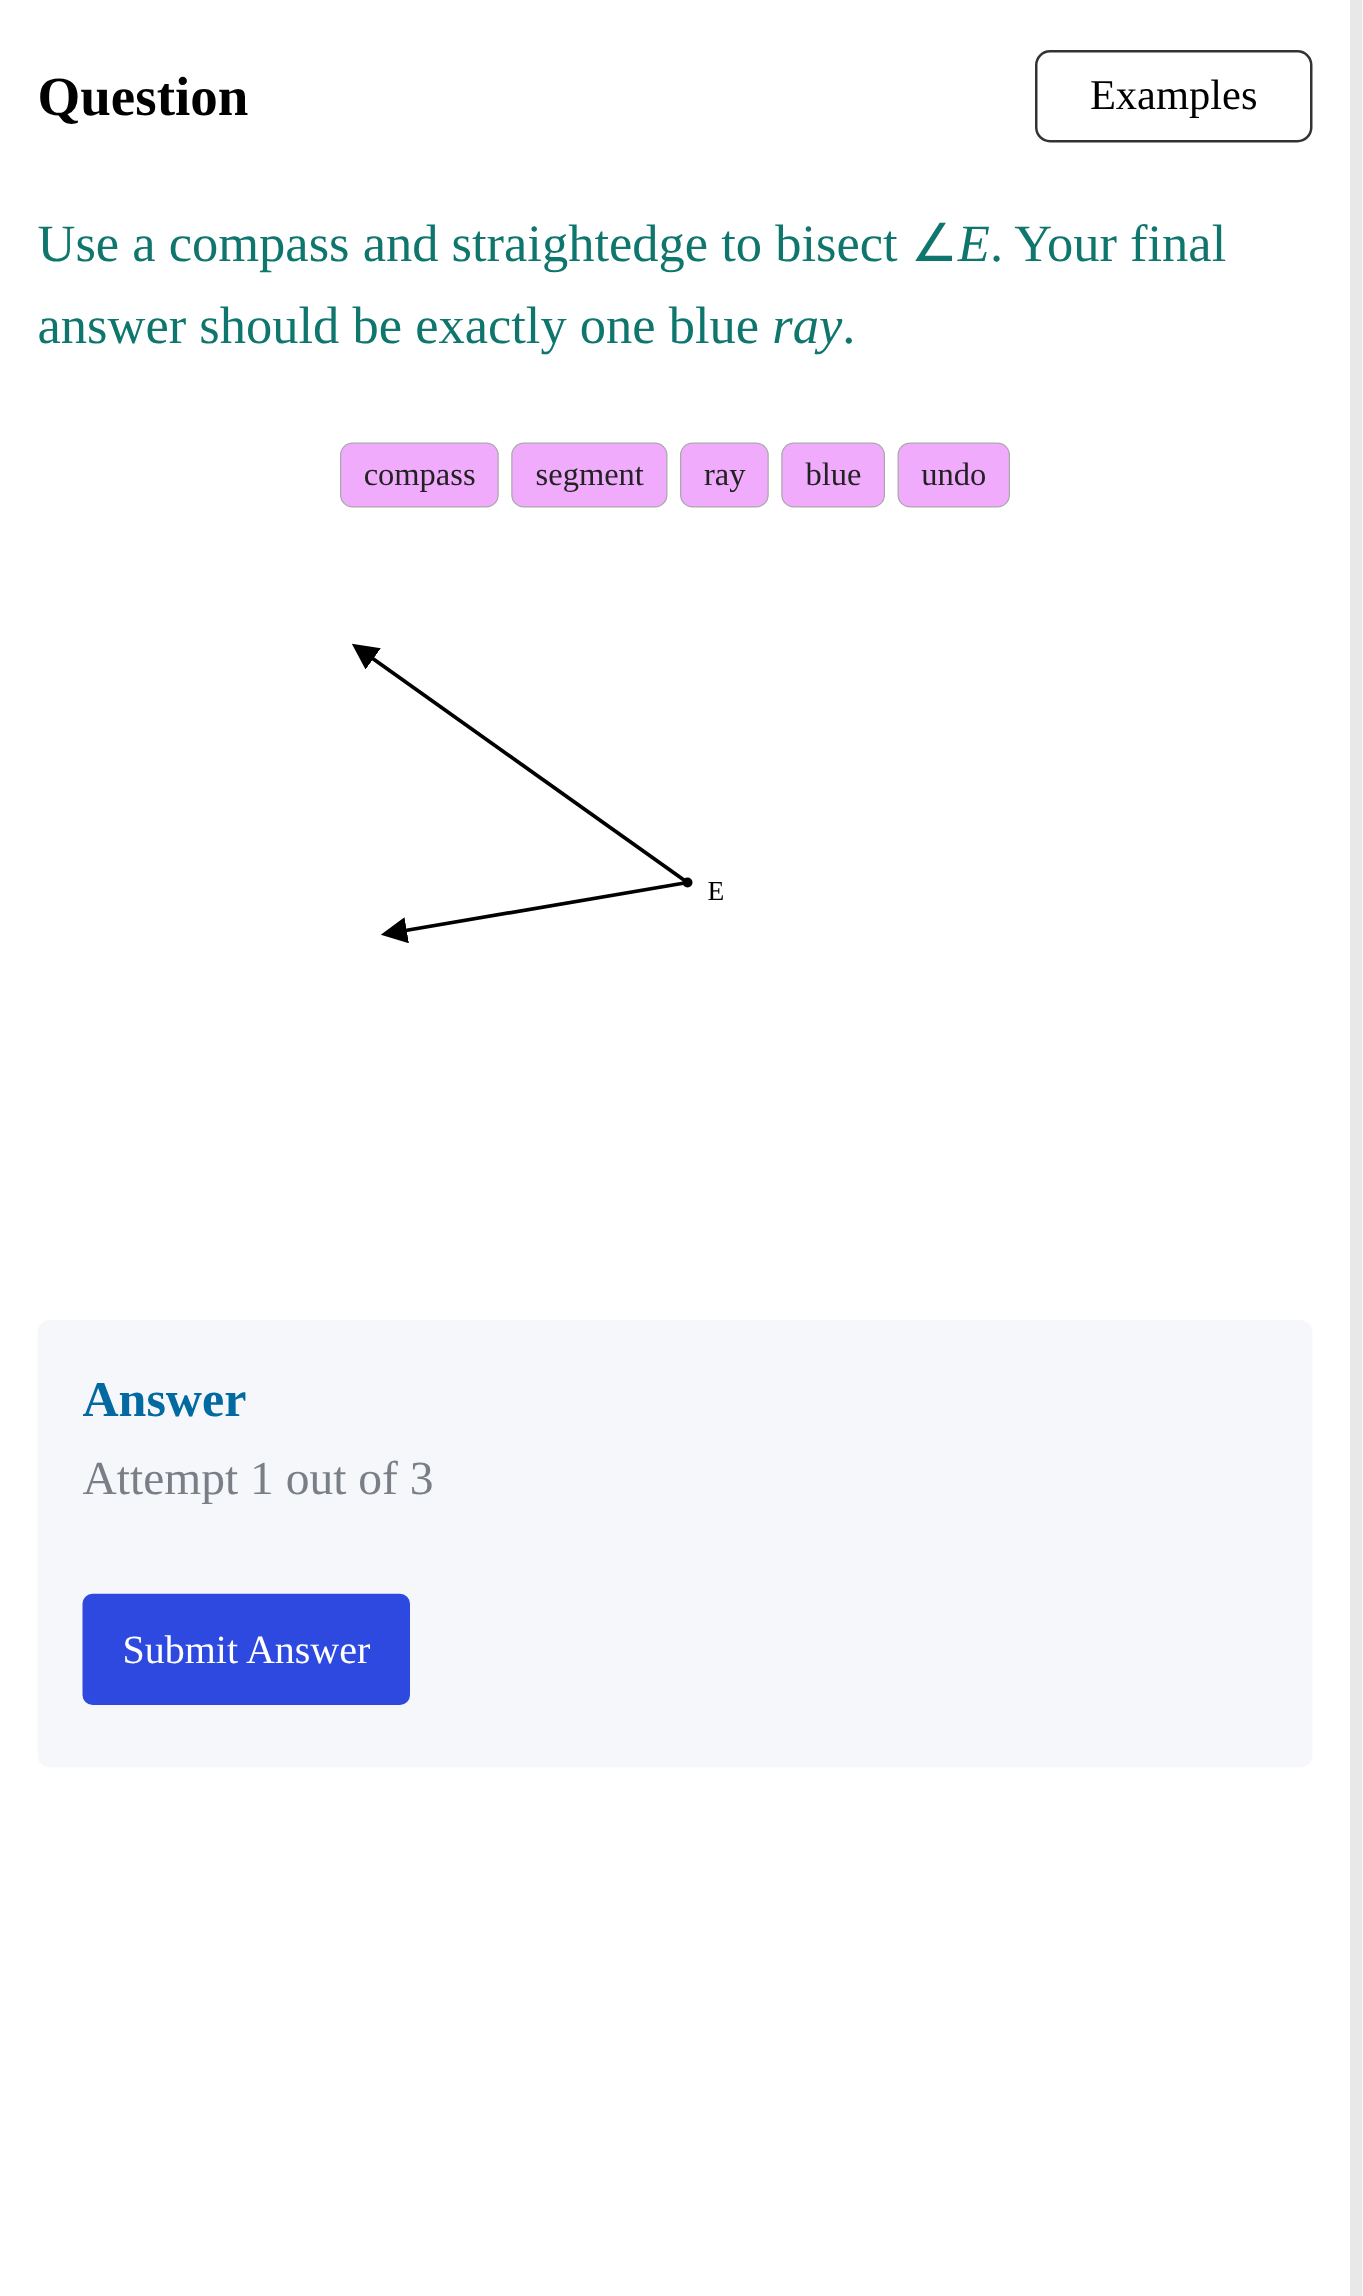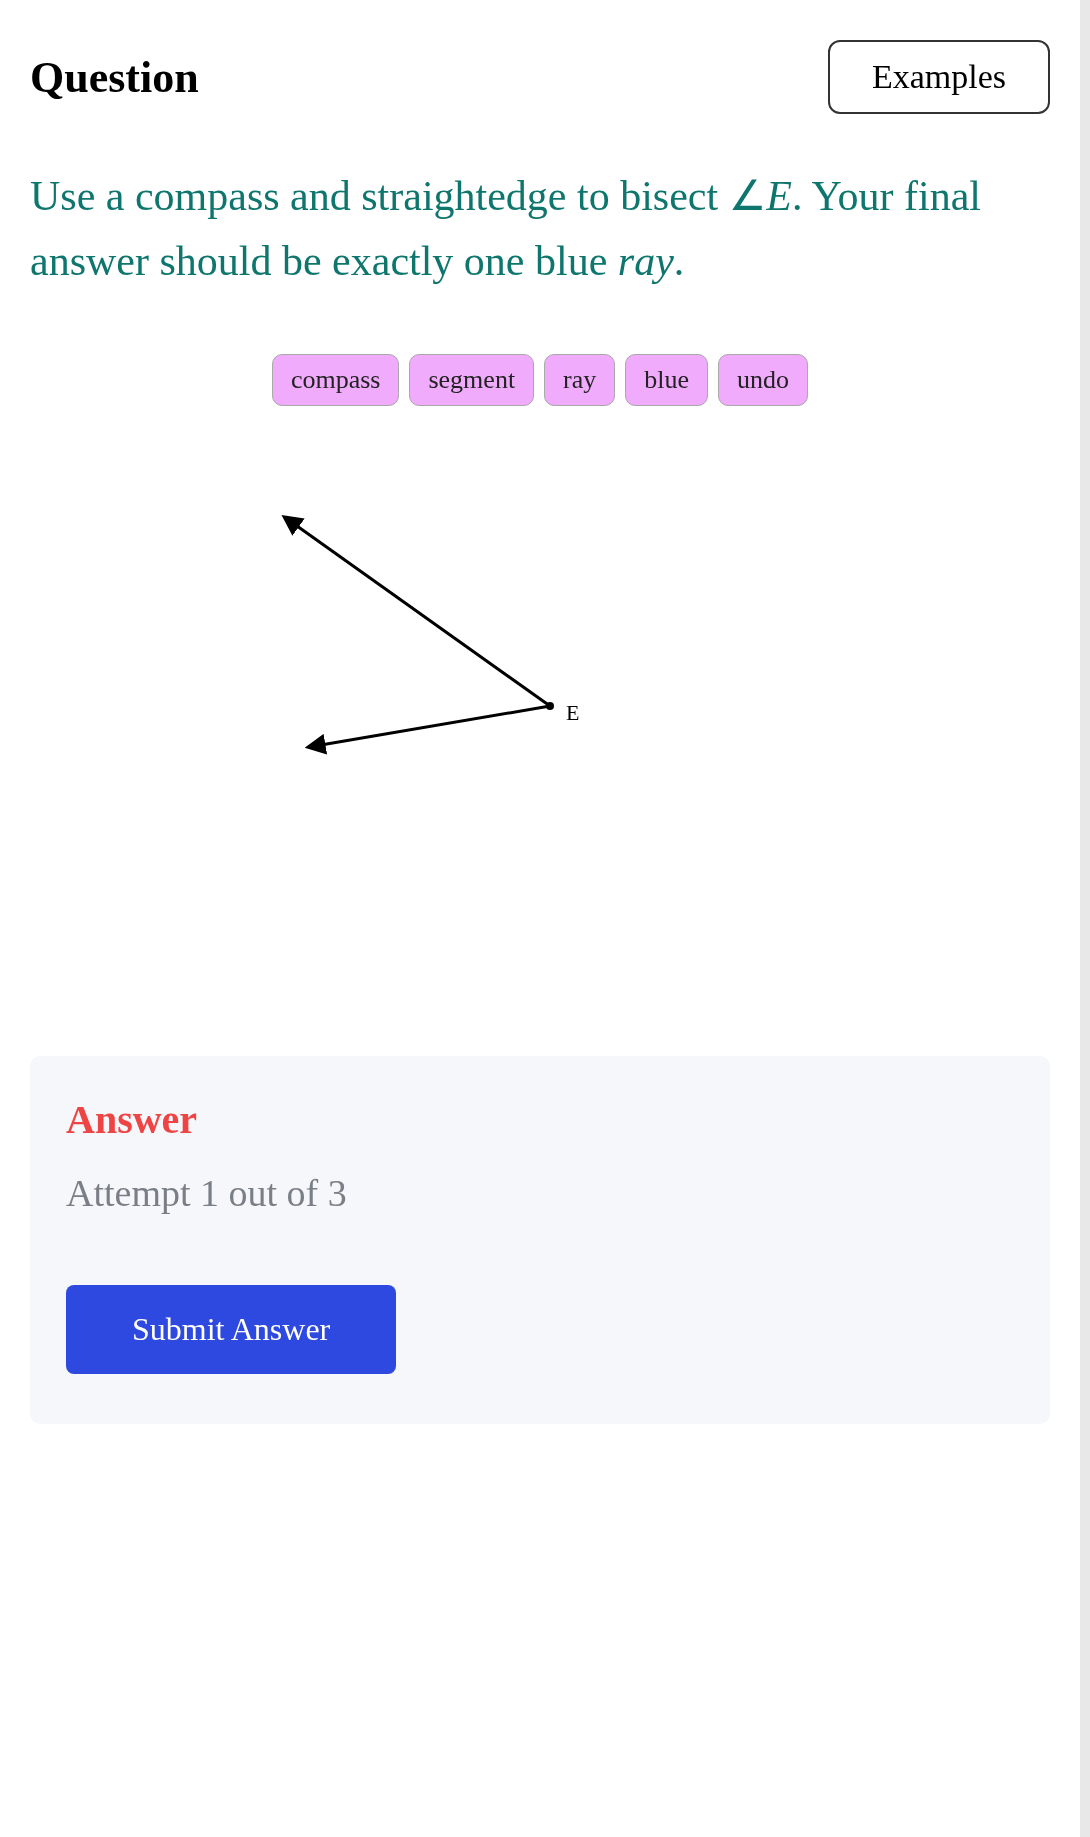--- a/index.html
+++ b/index.html
@@ -87,8 +87,8 @@
     .answer-title {
       font-size: 40px;
       font-weight: bold;
-      color: #ef4444;
-      margin-bottom: 28px;
+      color: #0369a1;
+      margin-bottom: 18px;
     }
     .attempt-text {
       font-size: 38px;

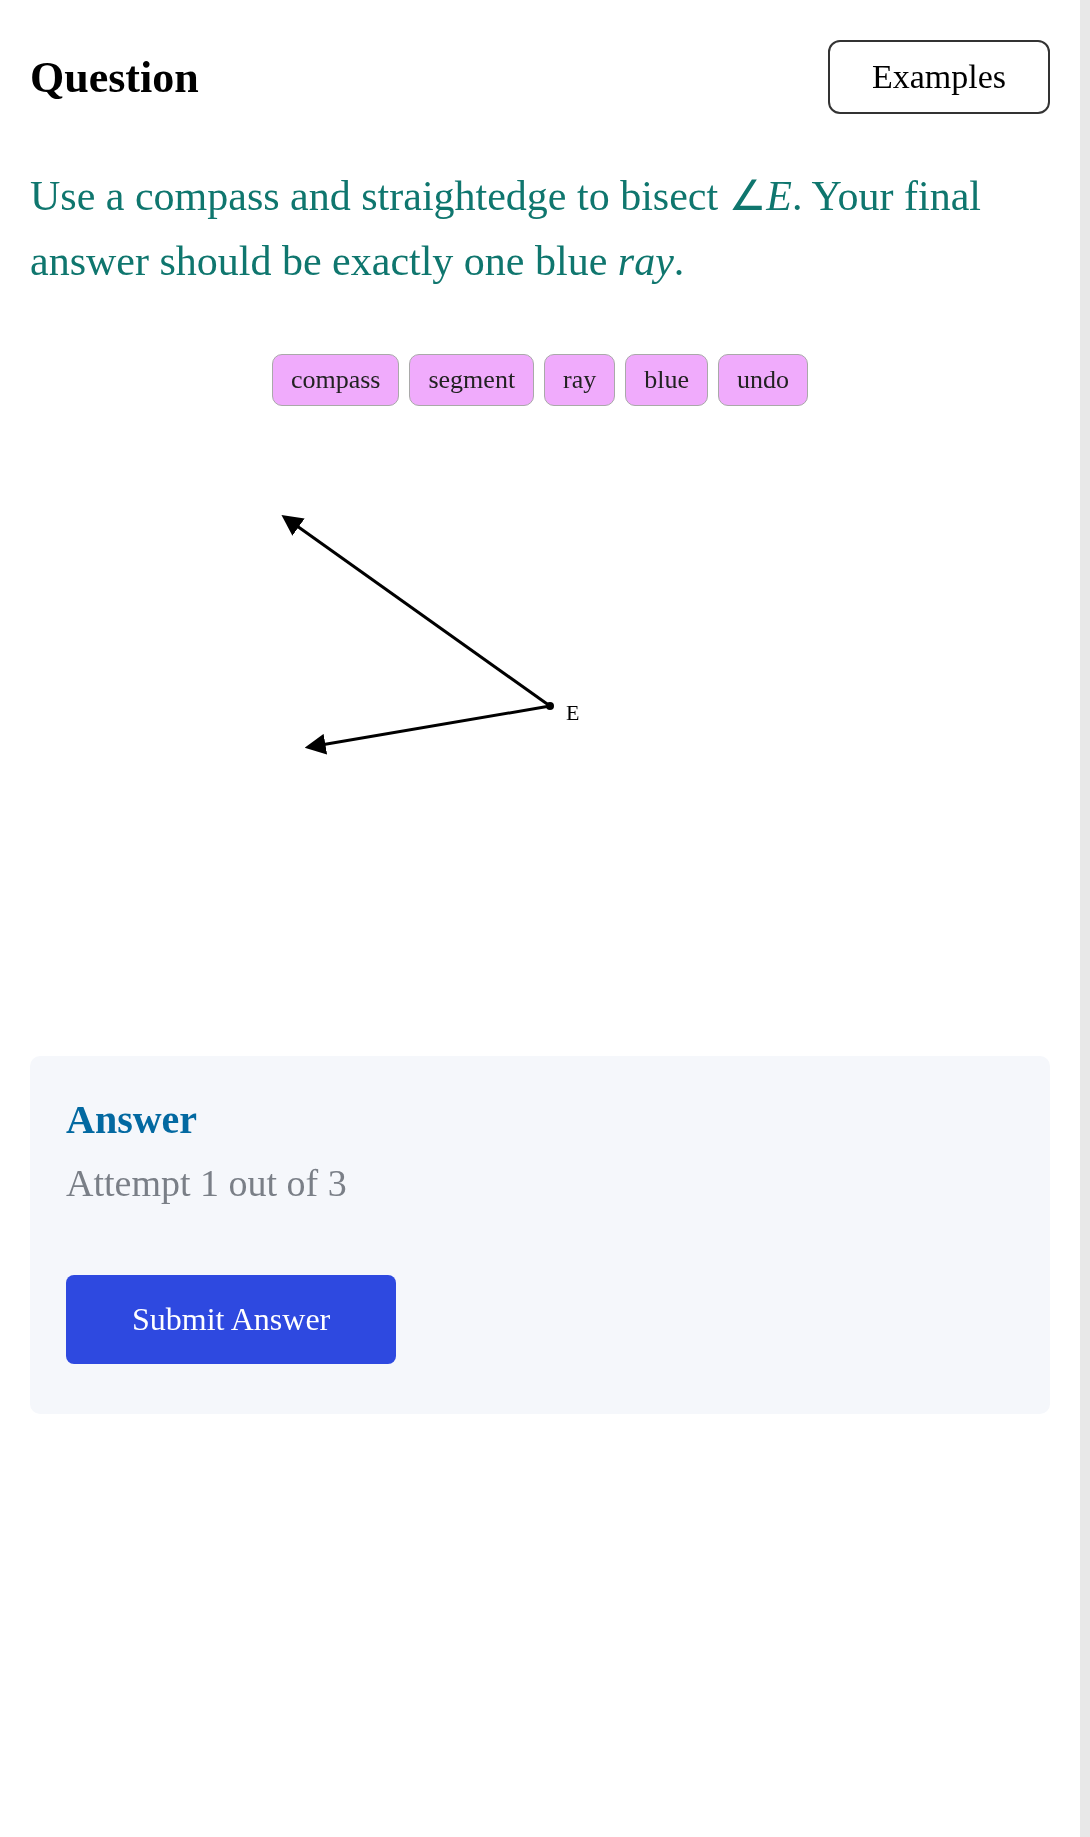--- a/index.html
+++ b/index.html
@@ -102,7 +102,7 @@
       border-radius: 8px;
       font-family: Georgia, serif;
       font-size: 32px;
-      padding: 26px 66px;
+      padding: 26px 32px;
       cursor: pointer;
     }
   </style>

